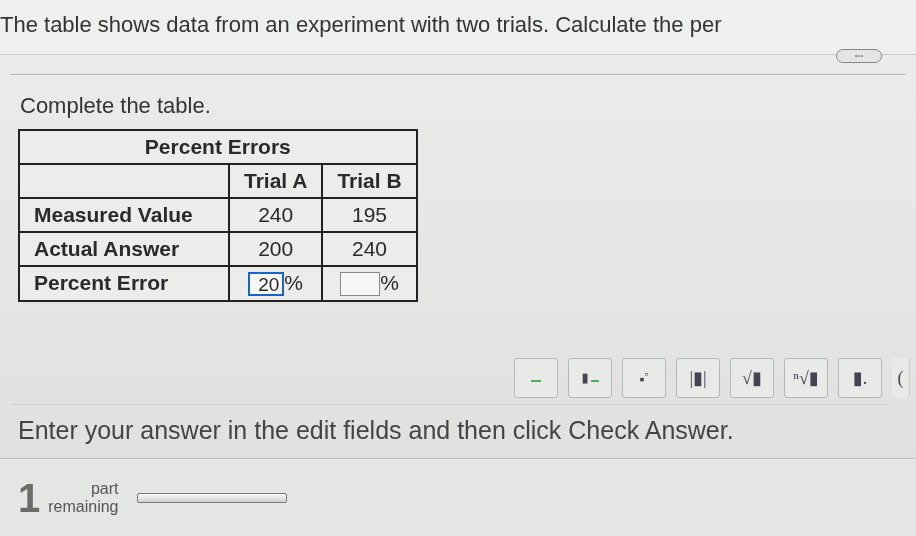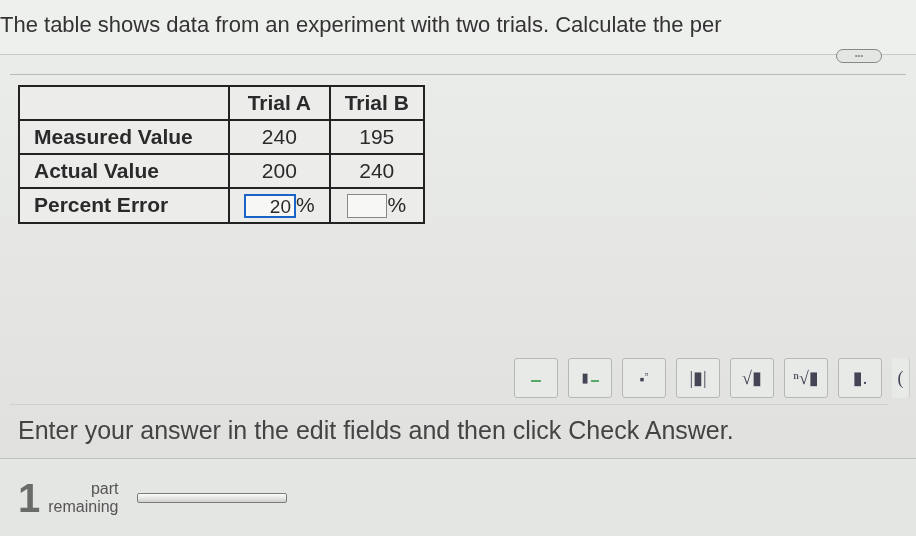--- a/index.html
+++ b/index.html
@@ -165,6 +165,7 @@
   </div>
 
   <div class="work-area">
+    <div class="complete">Complete the table.</div>
 
     <table class="data">
       <tbody>

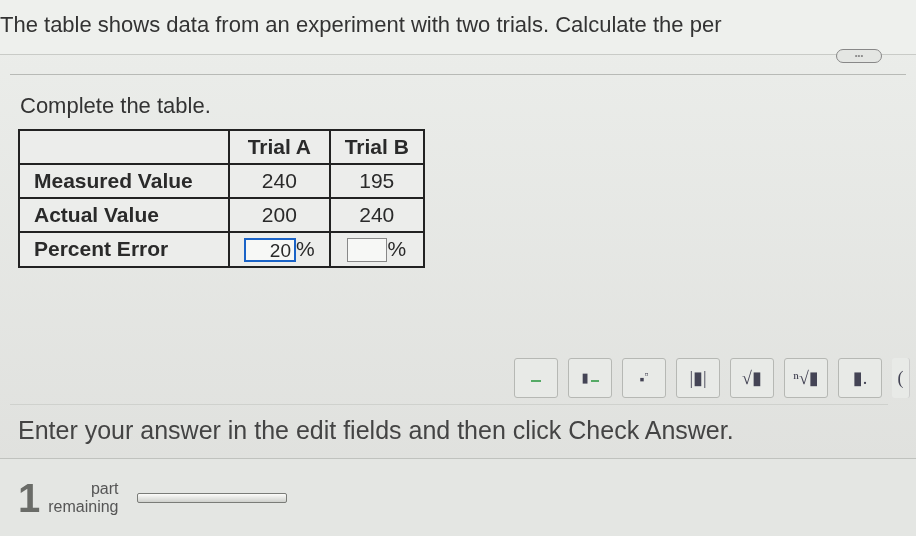--- a/index.html
+++ b/index.html
@@ -169,6 +169,9 @@
 
     <table class="data">
       <tbody>
+          <tr>
+        <th colspan="3" class="title-cell">Percent Errors</th>
+      </tr>
       <tr>
         <th></th>
         <th>Trial A</th>

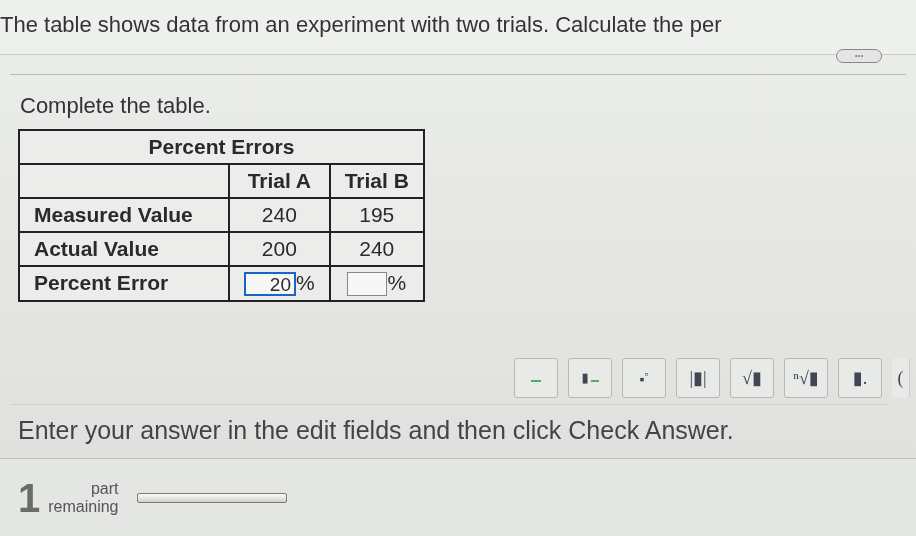--- a/index.html
+++ b/index.html
@@ -183,7 +183,7 @@
         <td>195</td>
       </tr>
       <tr>
-        <td class="rowhdr">Actual Value</td>
+        <td class="rowhdr">Actual Answer</td>
         <td>200</td>
         <td>240</td>
       </tr>

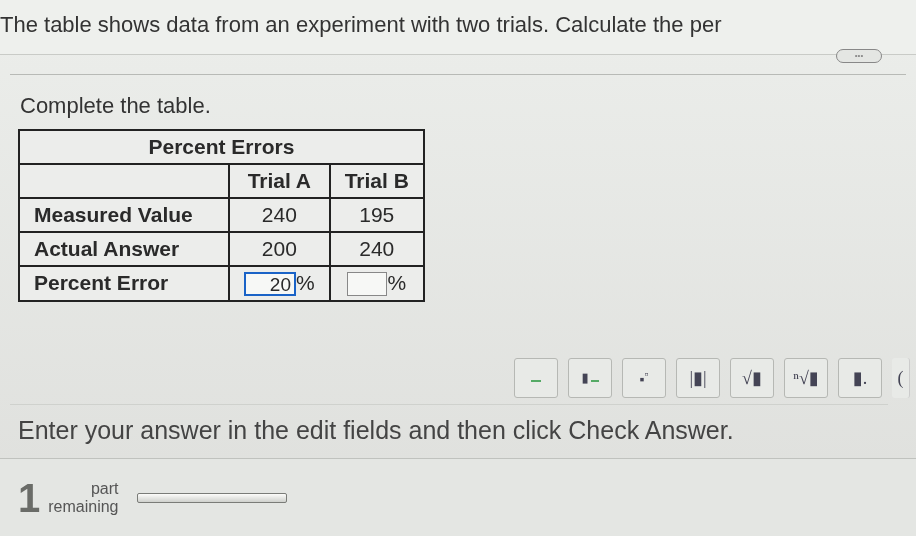--- a/index.html
+++ b/index.html
@@ -64,7 +64,7 @@
   .answer-box {
     display: inline-block;
     border: 2px solid #1a63c7;
-    width: 52px; height: 24px;
+    width: 36px; height: 24px;
     line-height: 22px;
     text-align: right;
     padding-right: 3px;

